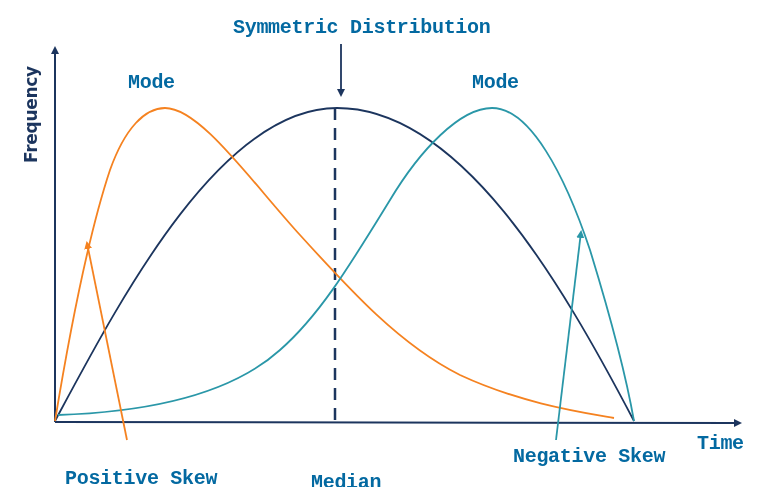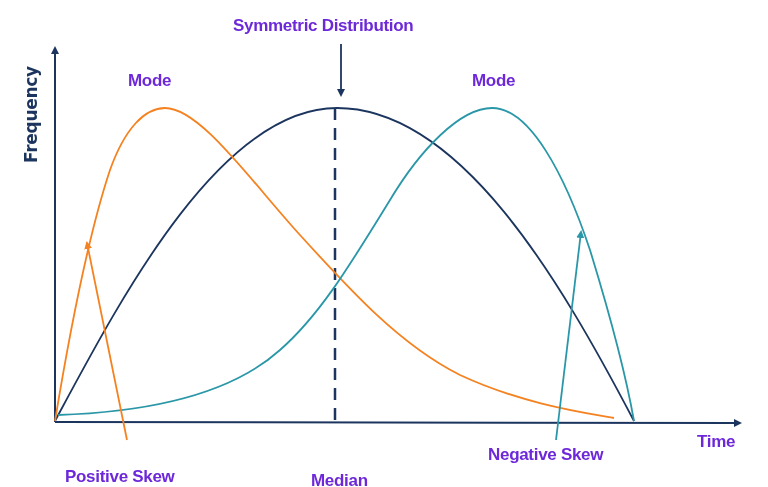--- a/index.html
+++ b/index.html
@@ -5,7 +5,7 @@
   html, body { margin:0; padding:0; background:#ffffff; }
   body { width:768px; height:487px; overflow:hidden; position:relative; font-family:"Liberation Sans", "DejaVu Sans", sans-serif; }
   svg { position:absolute; left:0; top:0; }
-  .lbl { position:absolute; color:#6d28d9; font-weight:bold; font-size:17px; white-space:nowrap; font-family:Liberation Sans, sans-serif; letter-spacing:-0.3px; }
+  .lbl { position:absolute; color:#0369a1; font-weight:bold; font-size:20px; white-space:nowrap; font-family:Liberation Mono, monospace; letter-spacing:-0.3px; }
   .ylbl { position:absolute; color:#1c355e; font-weight:bold; font-size:17px; white-space:nowrap; transform:rotate(-90deg); transform-origin:left top; font-family:"DejaVu Sans", "Liberation Sans", sans-serif; letter-spacing:-0.3px; }
 </style>
 </head>

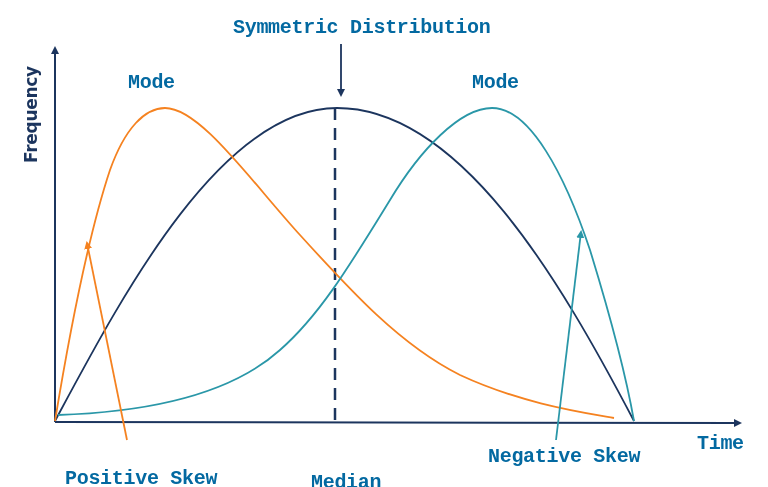--- a/index.html
+++ b/index.html
@@ -48,7 +48,7 @@
 <div class="ylbl" style="left:21px; top:163px;">Frequency</div>
 <div class="lbl" style="left:65px; top:467px;">Positive Skew</div>
 <div class="lbl" style="left:311px; top:471px;">Median</div>
-<div class="lbl" style="left:488px; top:445px;">Negative Skew</div>
+<div class="lbl" style="left:513px; top:445px;">Negative Skew</div>
 <div class="lbl" style="left:697px; top:432px;">Time</div>
 
 </body></html>

